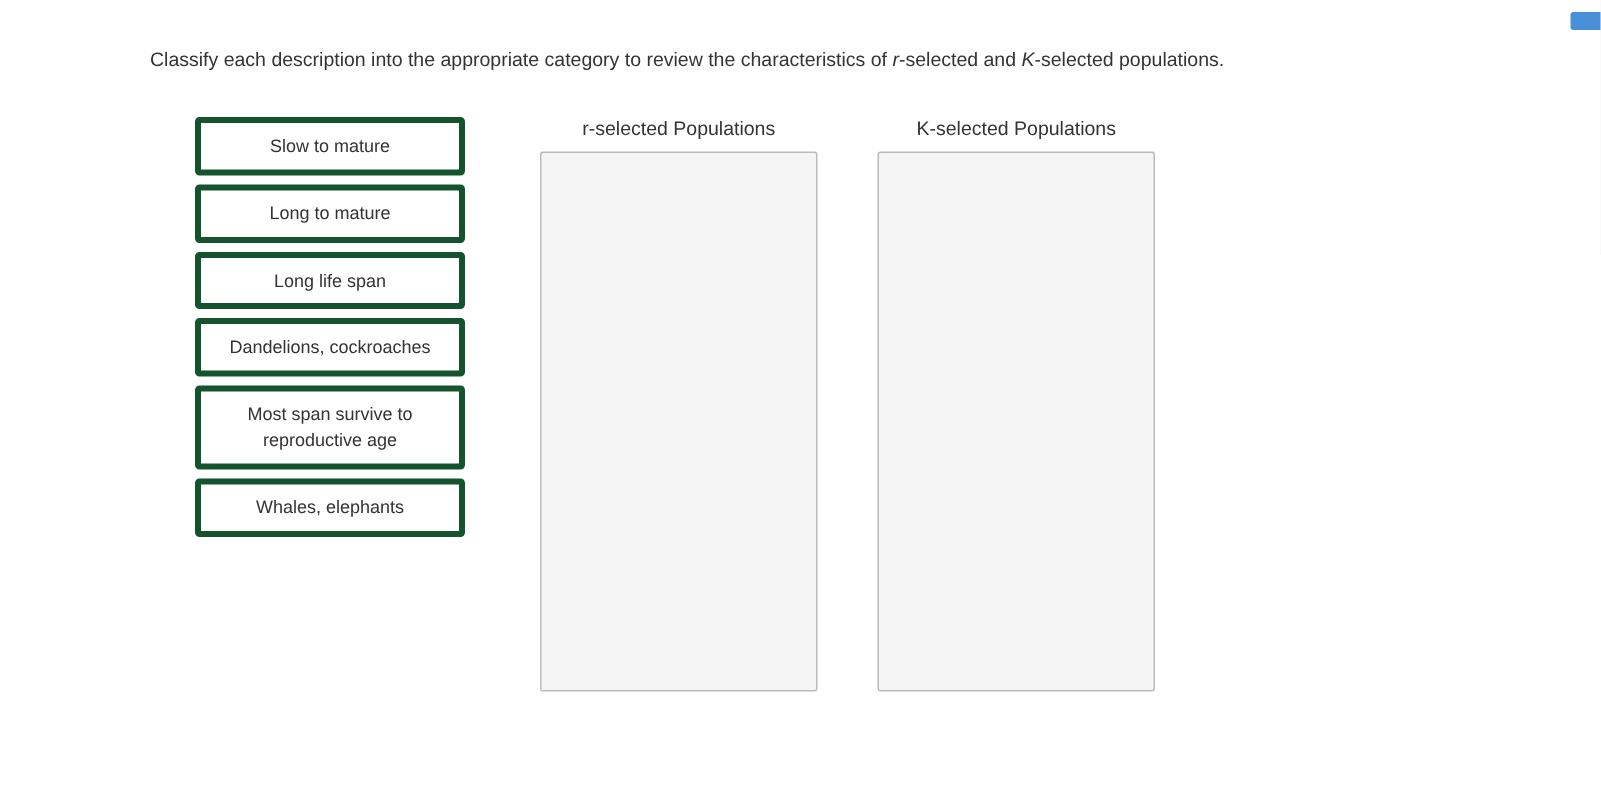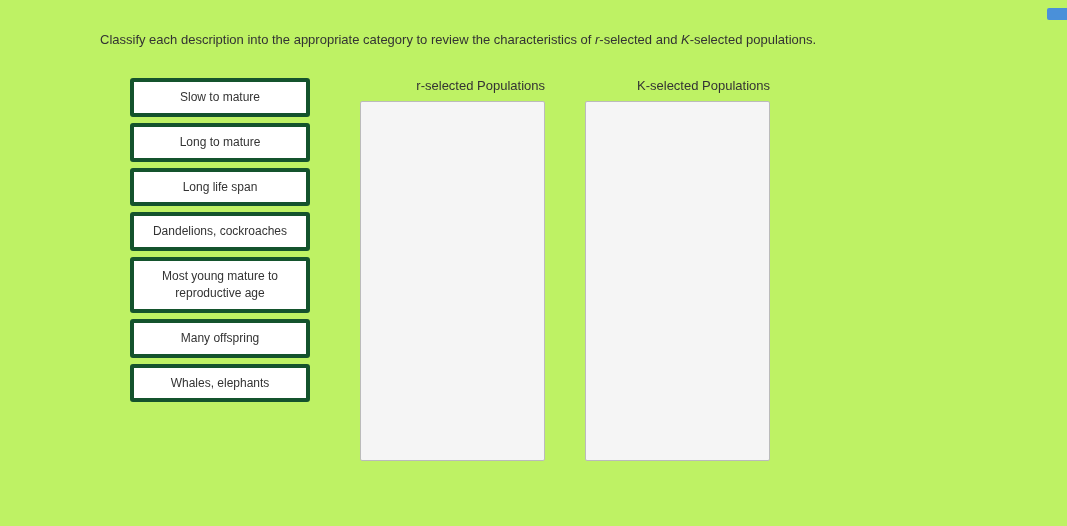--- a/index.html
+++ b/index.html
@@ -20,7 +20,7 @@
     .page-container {
       width: 1067px;
       height: 526px;
-      background-color: #bef264;
+      background-color: #ffffff;
       position: relative;
     }
 

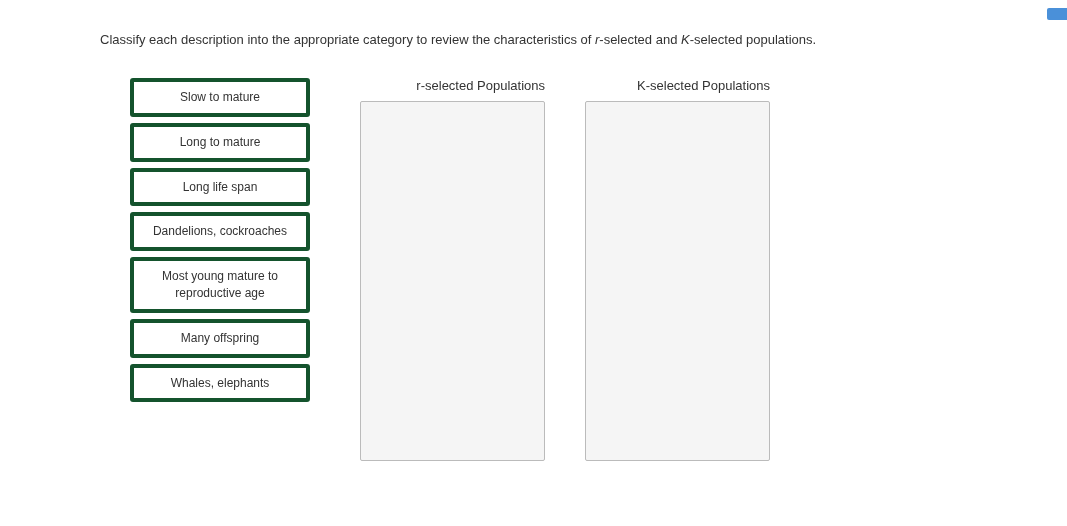--- a/index.html
+++ b/index.html
@@ -123,7 +123,7 @@
     .drop-zone-container {
       display: flex;
       flex-direction: column;
-      align-items: flex-end;
+      align-items: center;
     }
 
     .drop-zone-label {

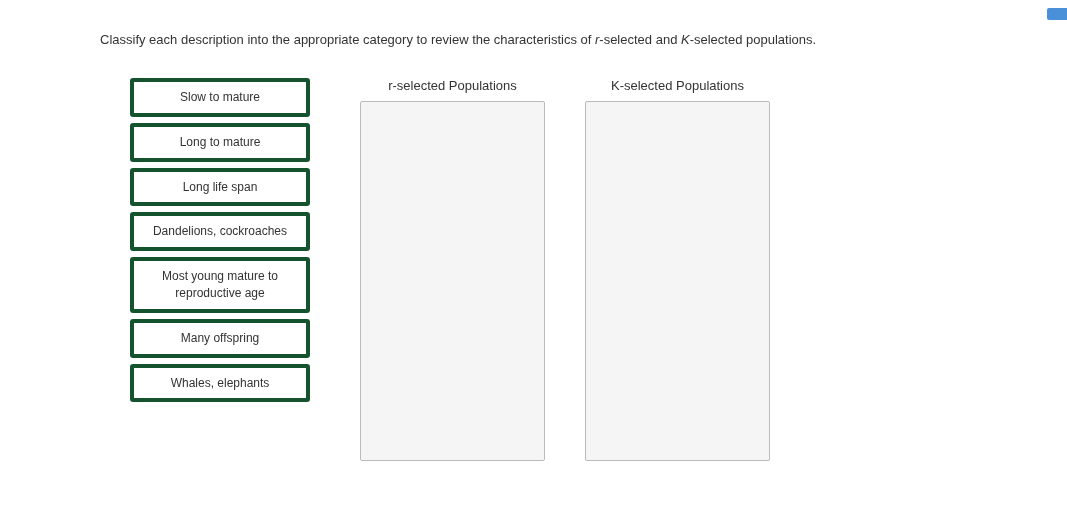--- a/index.html
+++ b/index.html
@@ -169,7 +169,7 @@
       <div class="drag-item">Long to mature</div>
       <div class="drag-item">Long life span</div>
       <div class="drag-item">Dandelions, cockroaches</div>
-      <div class="drag-item">Most young mature to reproductive age</div>
+      <div class="drag-item">Most span survive to reproductive age</div>
       <div class="drag-item">Many offspring</div>
       <div class="drag-item">Whales, elephants</div>
     </div>

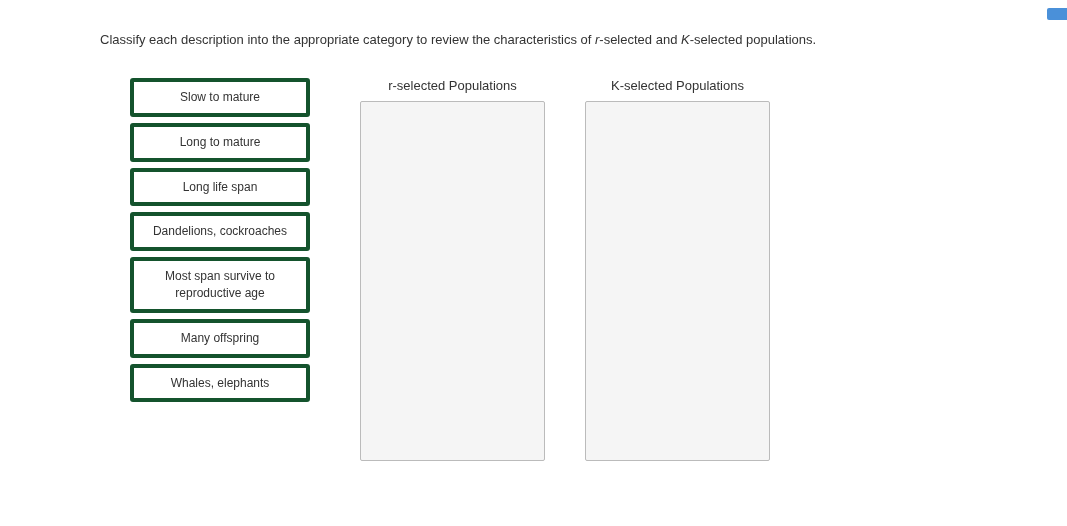--- a/index.html
+++ b/index.html
@@ -170,7 +170,6 @@
       <div class="drag-item">Long life span</div>
       <div class="drag-item">Dandelions, cockroaches</div>
       <div class="drag-item">Most span survive to reproductive age</div>
-      <div class="drag-item">Many offspring</div>
       <div class="drag-item">Whales, elephants</div>
     </div>
 

